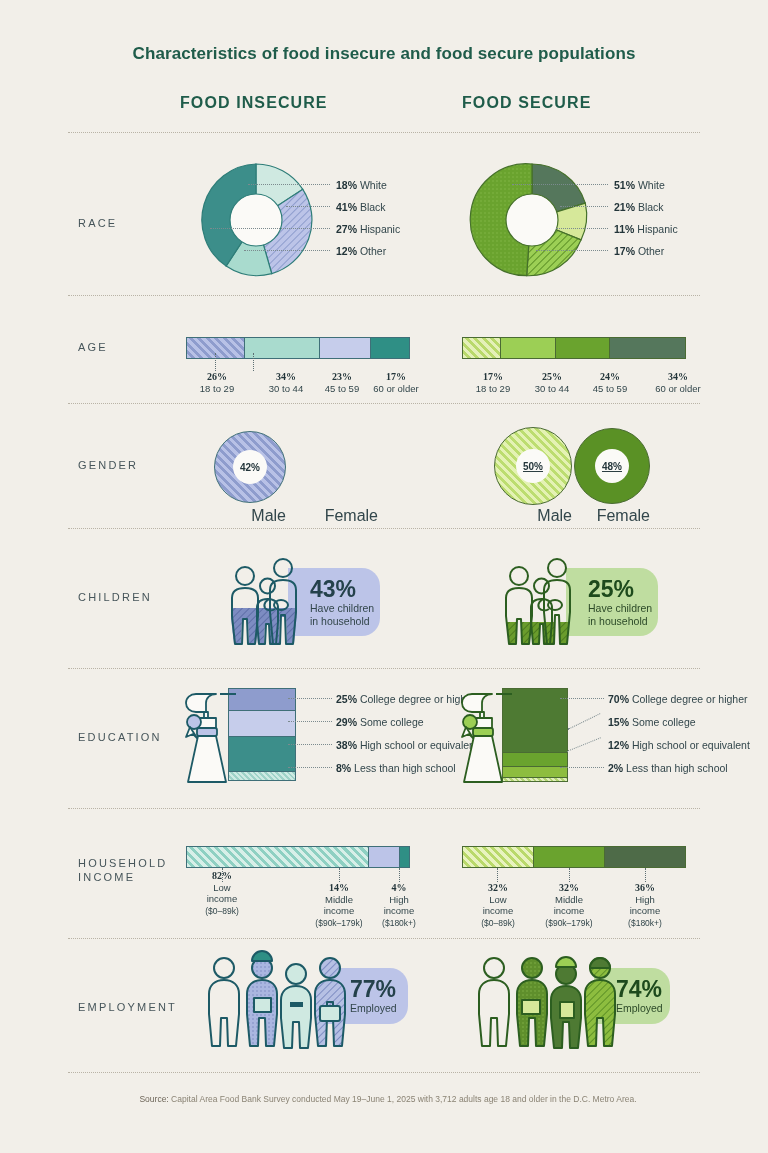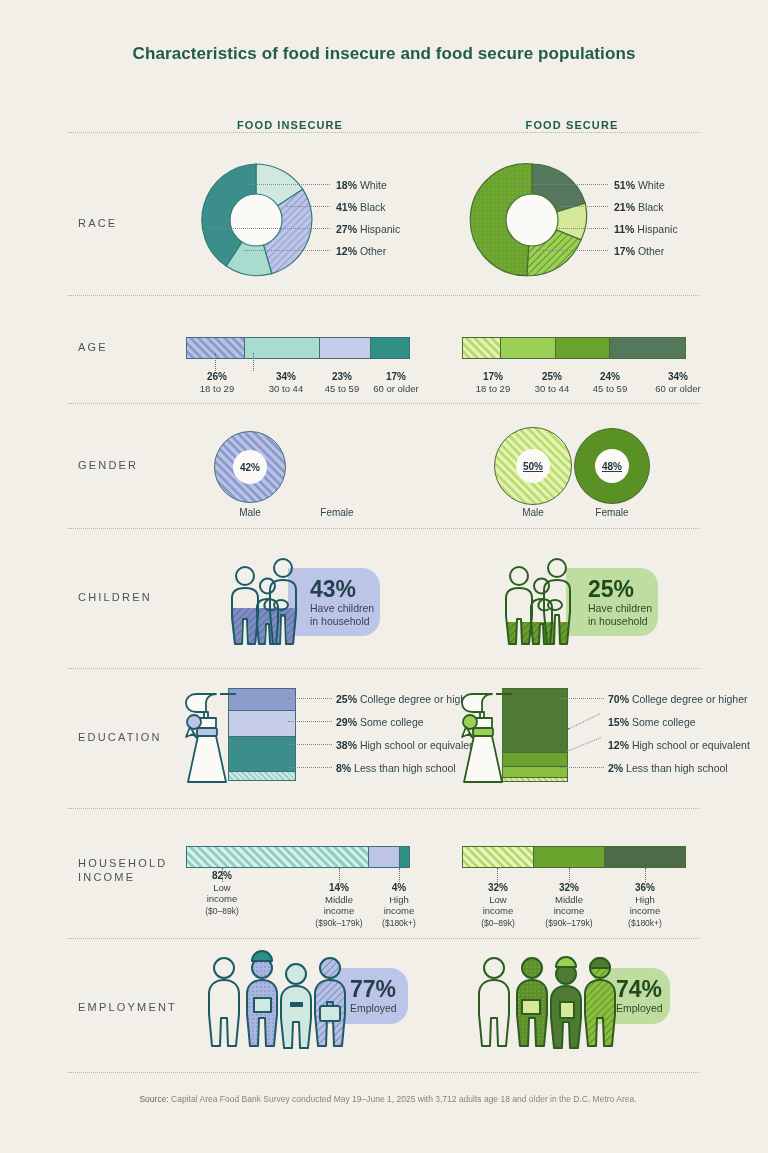--- a/index.html
+++ b/index.html
@@ -25,8 +25,8 @@
   .colheads { position: relative; height: 30px; margin-top: 30px; }
   .colhead {
     position: absolute; top: 0;
-    font-size: 11px; font-weight: bold; letter-spacing: 1.1px;
-    color: #1f5c4a; text-align: center; width: 220px; margin-top: 25px;
+    font-size: 16px; font-weight: bold; letter-spacing: 1.1px;
+    color: #1f5c4a; width: 220px;
   }
   .colhead.left  { left: 180px; }
   .colhead.right { left: 462px; }

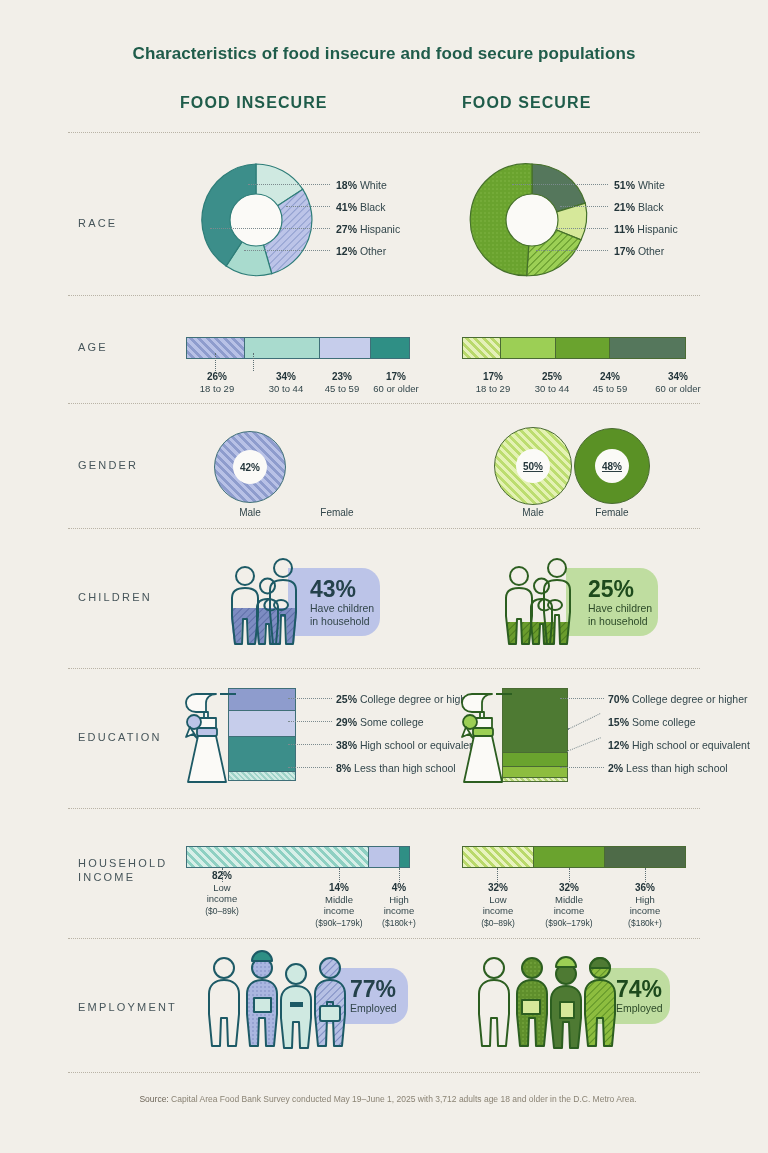--- a/index.html
+++ b/index.html
@@ -60,7 +60,7 @@
   .barlab {
     position: absolute; text-align: center; font-size: 9.5px; line-height: 11.5px; color: #32464b;
   }
-  .barlab .pct { font-weight: bold; font-size: 10px; color: #23353a; display:block; }
+  .barlab .pct { font-weight: bold; font-size: 10px; color: #23353a; display:block;font-family:Liberation Serif, serif; }
   .tick { position:absolute; width:0; border-left:1px dotted #5d6f73; }
 
   

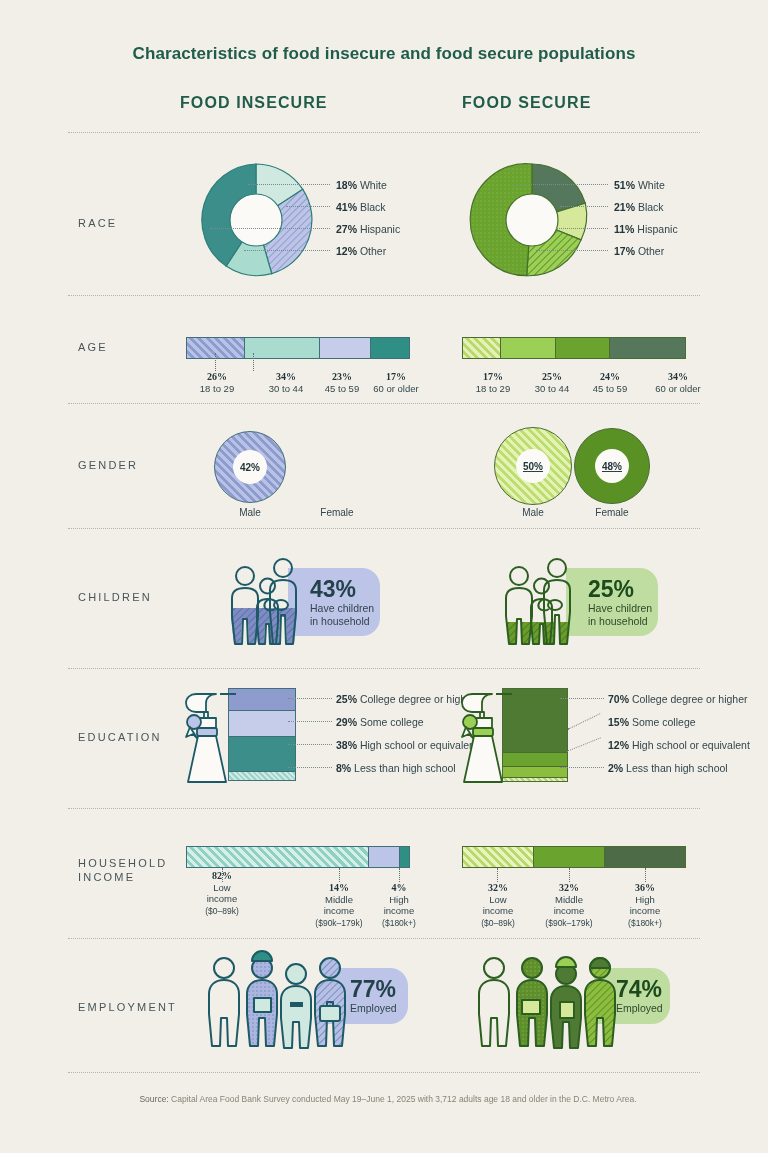--- a/index.html
+++ b/index.html
@@ -68,7 +68,7 @@
   .gcircle.green { border-color:#4a6b33;text-decoration:underline; }
   .ghole { width:34px; height:34px; border-radius:50%; background:#fbfaf7; display:flex; align-items:center; justify-content:center;
            font-size:10px; font-weight:bold; color:#23353a; }
-  .gcap { position:absolute; text-align:center; font-size:10px; color:#32464b; }
+  .gcap { position:absolute; text-align:right; font-size:16px; color:#32464b; }
 
   
   .badge { position:absolute; border-radius:0 18px 18px 0; display:flex; flex-direction:column; justify-content:center; padding-left:22px; }

